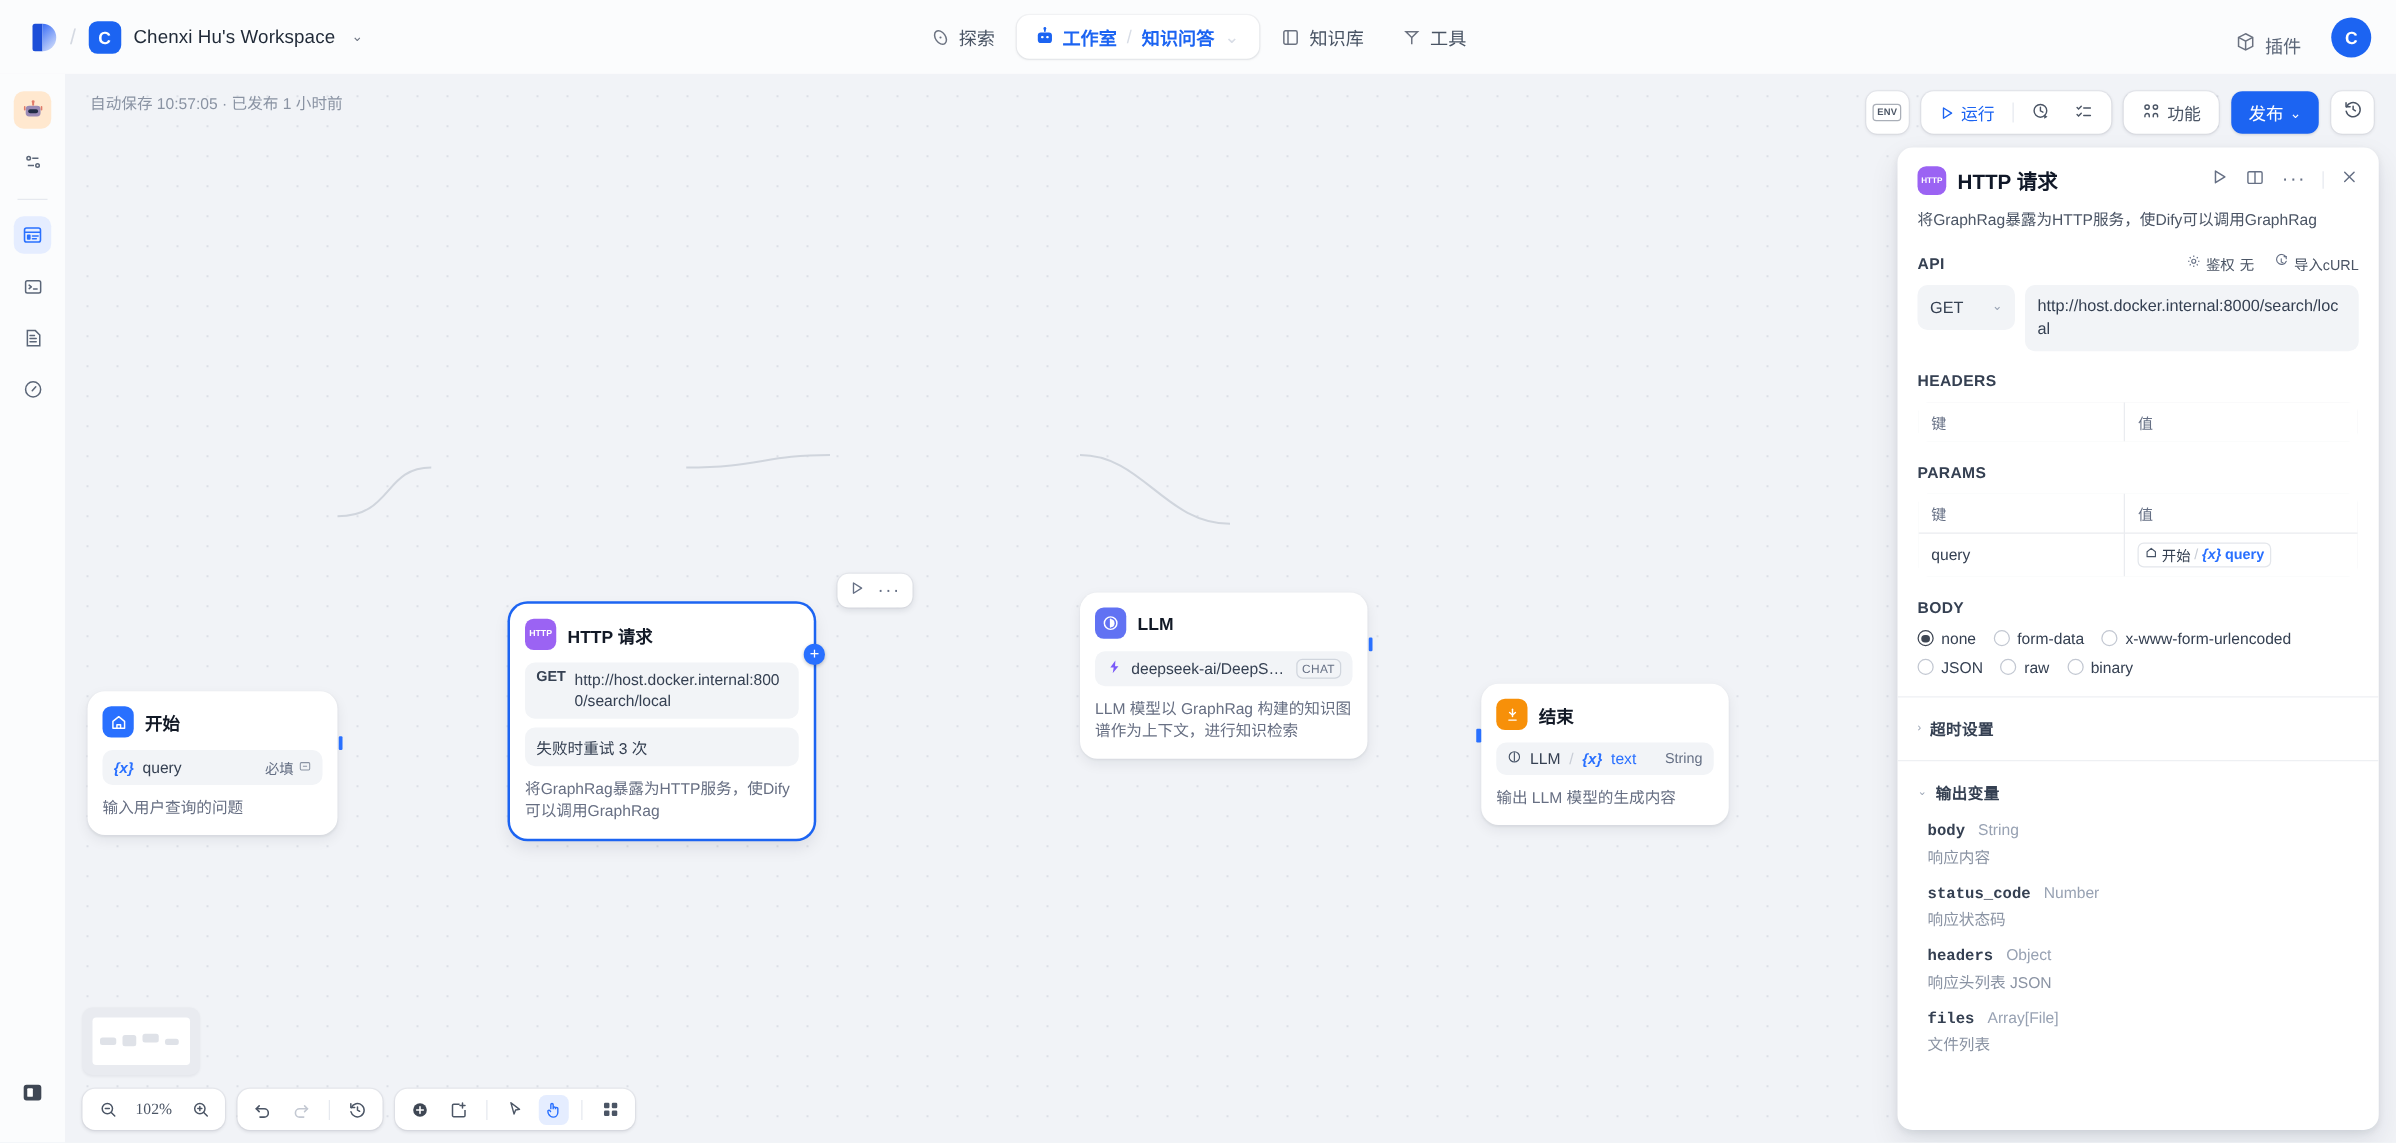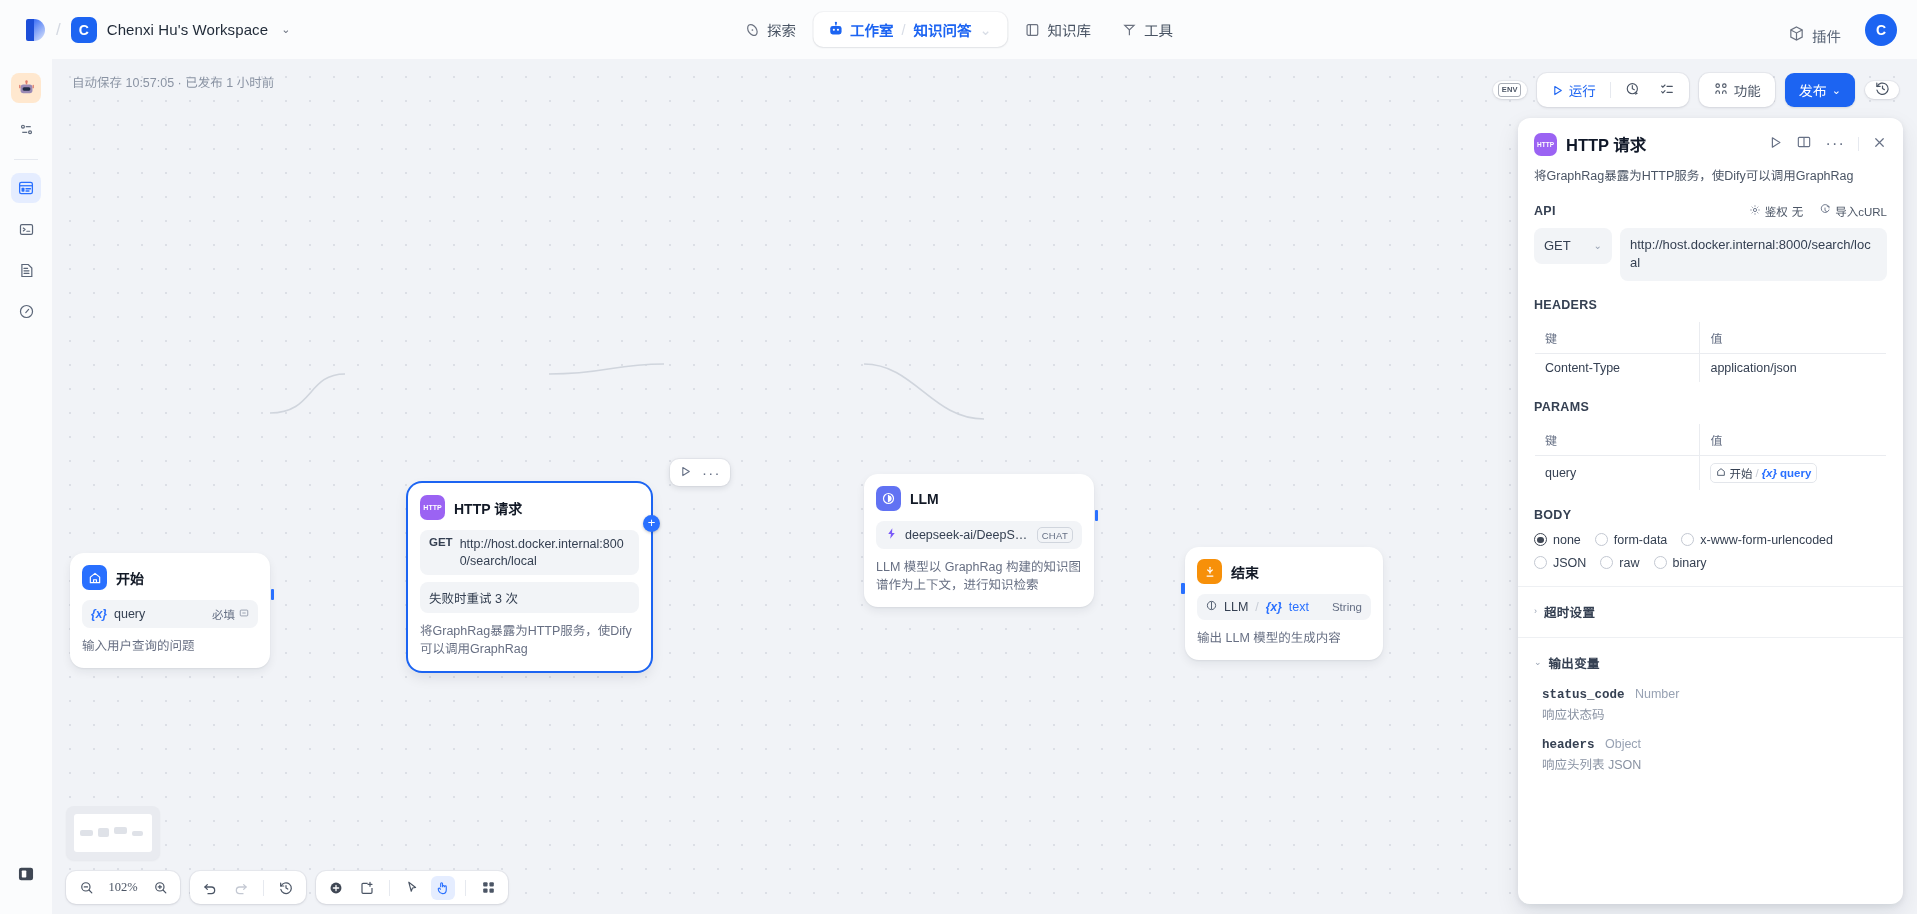--- a/index.html
+++ b/index.html
@@ -125,7 +125,7 @@
     box-shadow: 0 1px 2px rgba(16,24,40,.12);
   }
   .envbtn {
-    background: #fff; border-radius: 9px; width: 34px; height: 18px;
+    background: #fff; border-radius: 9px; width: 34px; height: 34px;
     box-shadow: 0 1px 3px rgba(16,24,40,.10), 0 0 0 1px rgba(16,24,40,.04);
     display: flex; align-items: center; justify-content: center; cursor: pointer;
   }

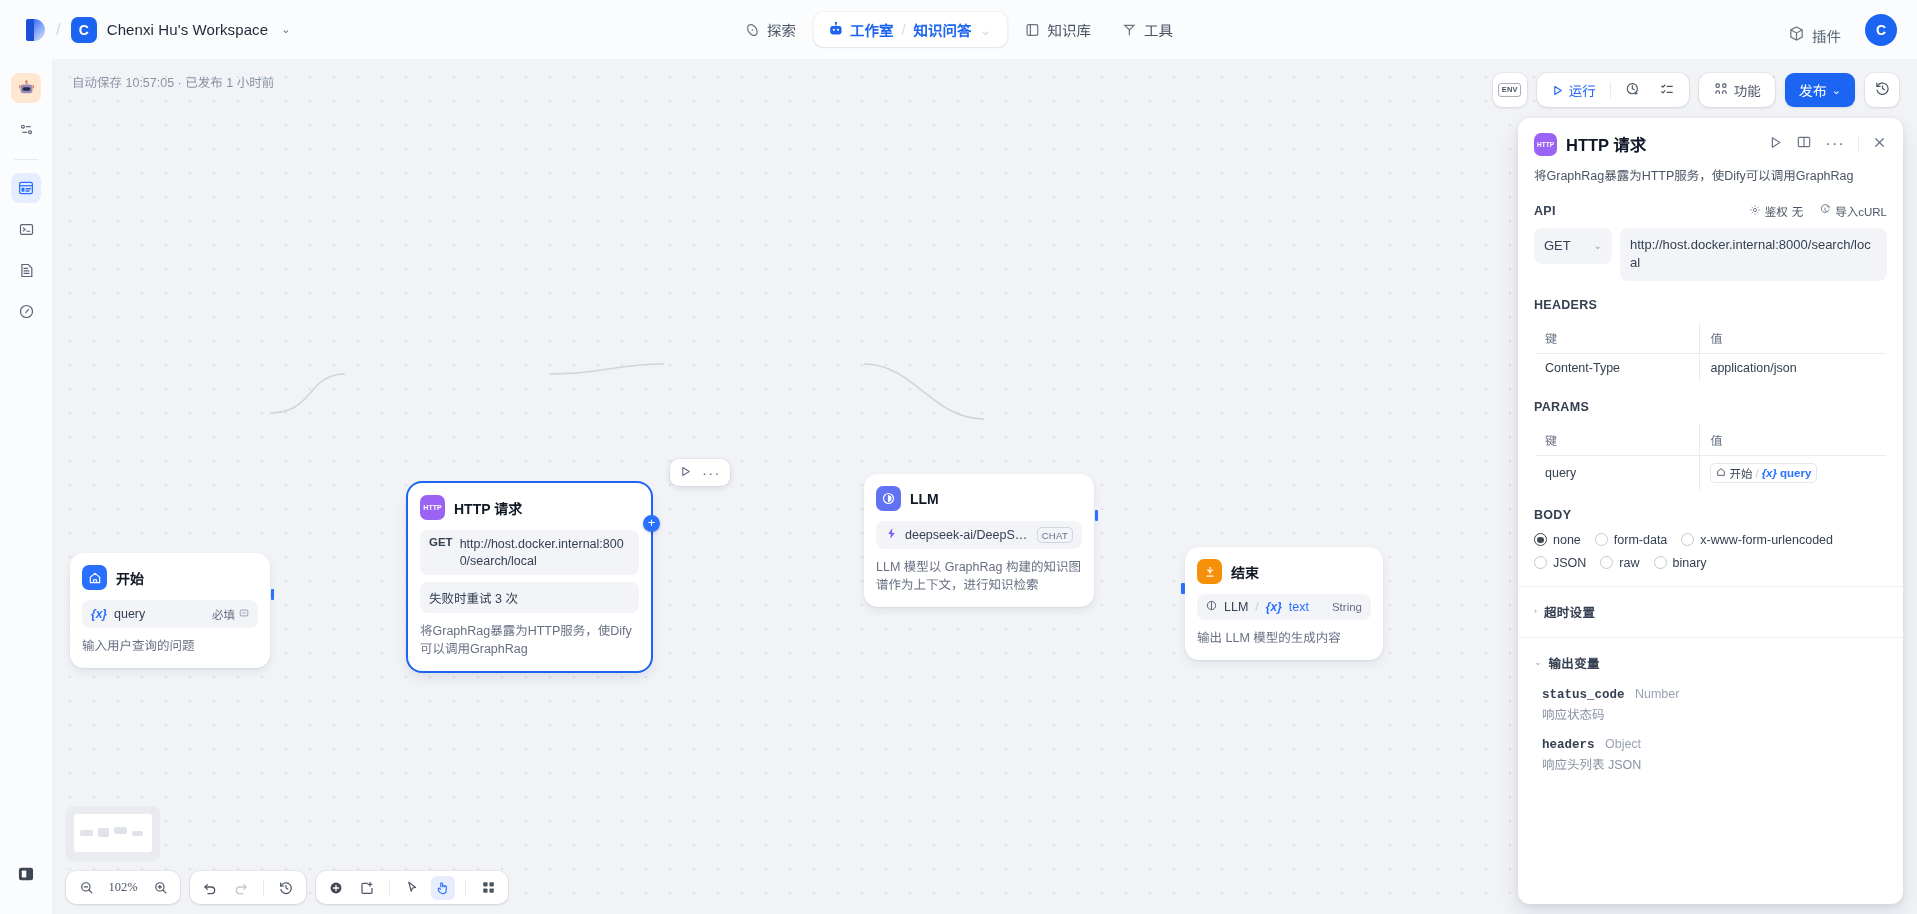--- a/index.html
+++ b/index.html
@@ -719,10 +719,6 @@
             <tr>
           <th>键</th>
           <th>值</th>
-        </tr>
-        <tr>
-          <td>Content-Type</td>
-          <td>application/json</td>
         </tr>
       </tbody>
         </table>

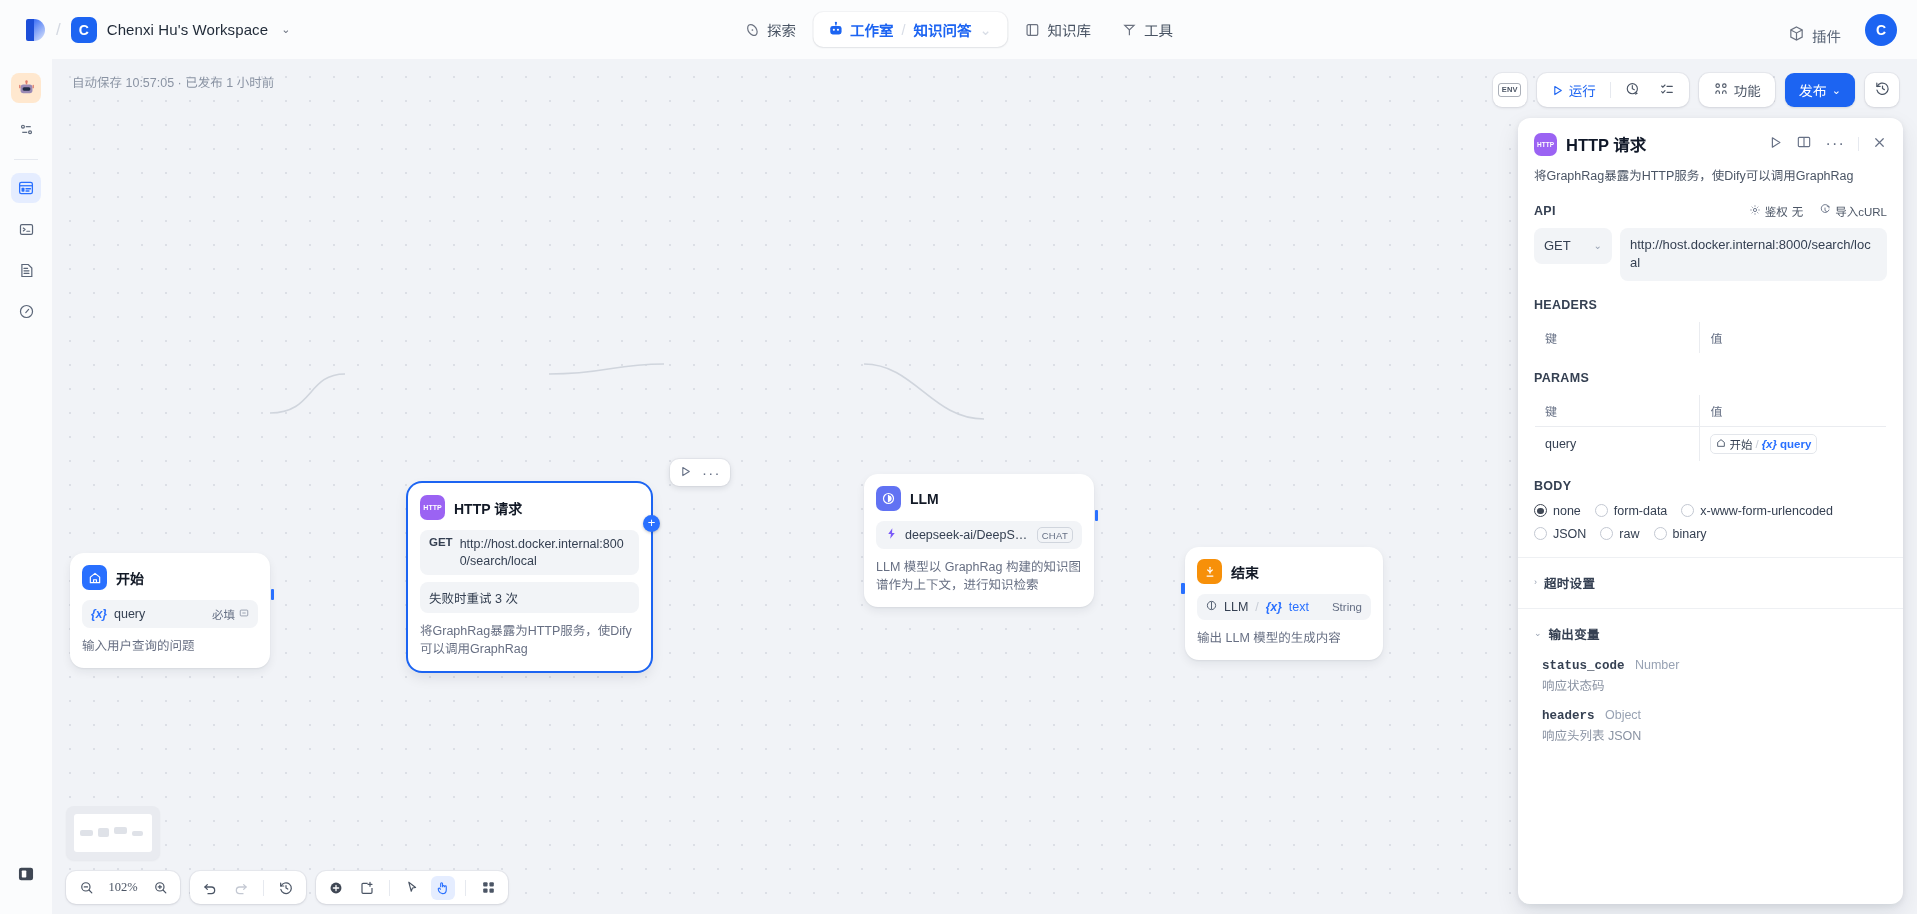--- a/index.html
+++ b/index.html
@@ -794,6 +794,11 @@
       </div>
       <div class="outvar">
         <div class="ov">
+          <span class="ov-name">body</span>
+          <span class="ov-type">String</span>
+          <div class="ov-desc">响应内容</div>
+        </div>
+        <div class="ov">
           <span class="ov-name">status_code</span>
           <span class="ov-type">Number</span>
           <div class="ov-desc">响应状态码</div>

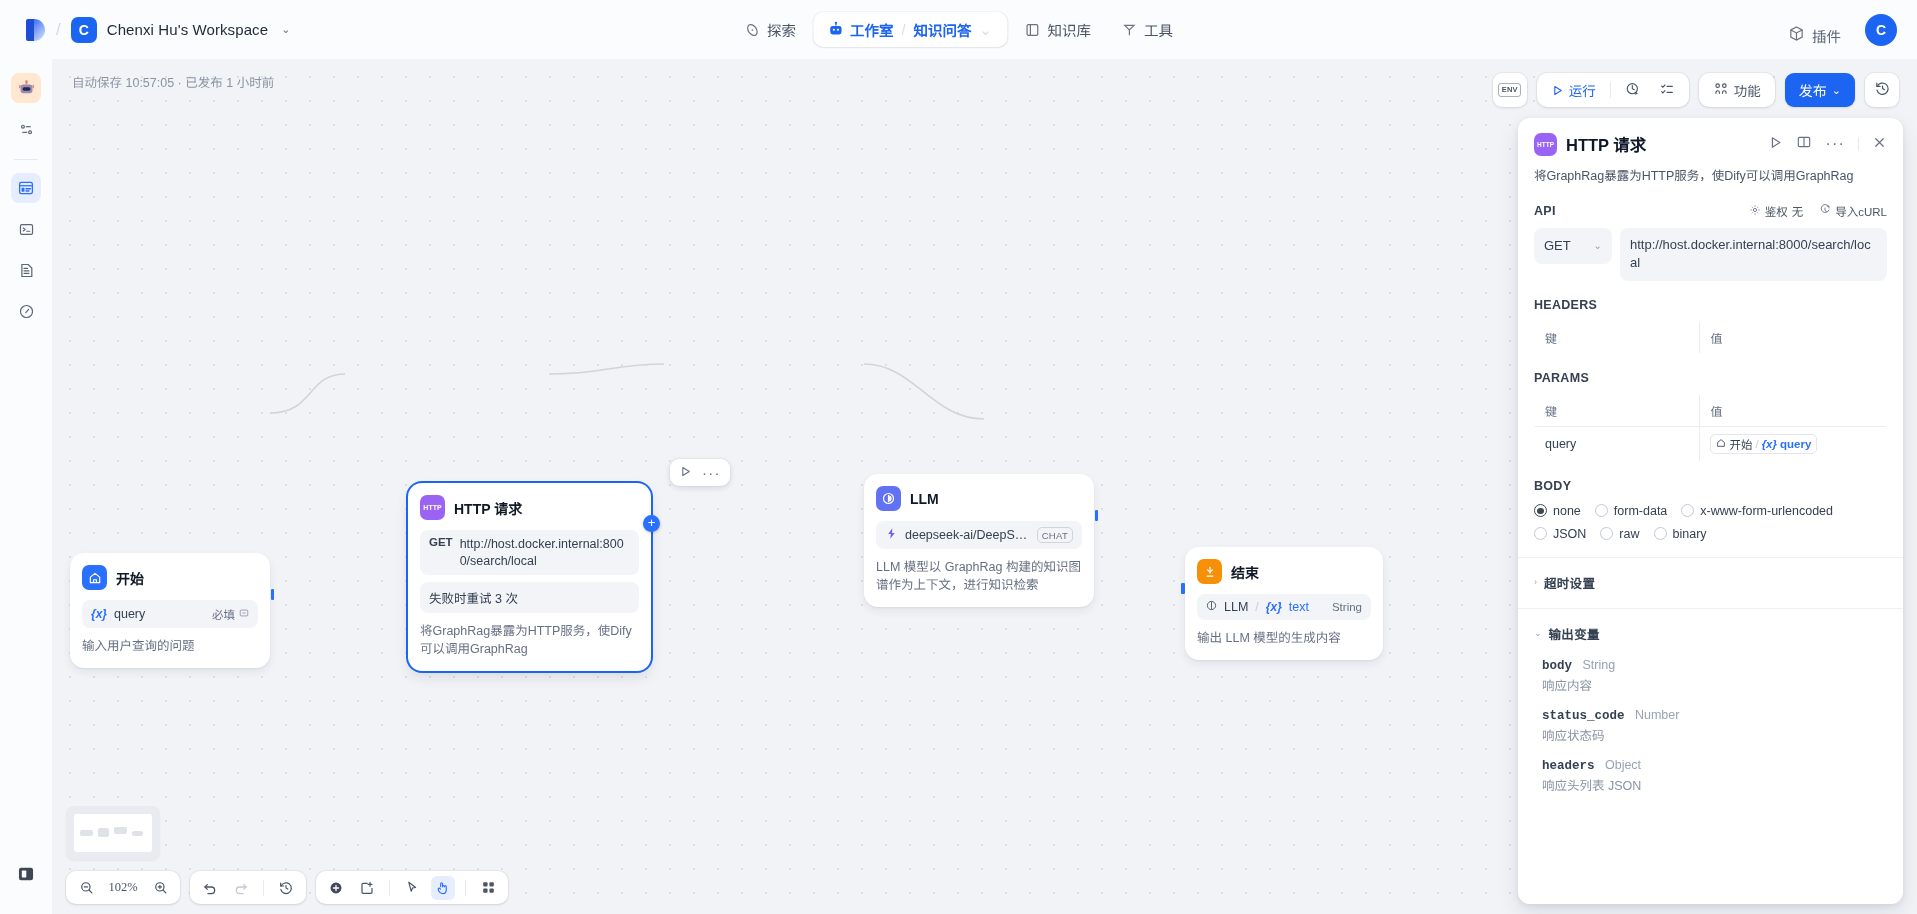--- a/index.html
+++ b/index.html
@@ -808,6 +808,11 @@
           <span class="ov-type">Object</span>
           <div class="ov-desc">响应头列表 JSON</div>
         </div>
+        <div class="ov">
+          <span class="ov-name">files</span>
+          <span class="ov-type">Array[File]</span>
+          <div class="ov-desc">文件列表</div>
+        </div>
       </div>
     </div>
   </div>

